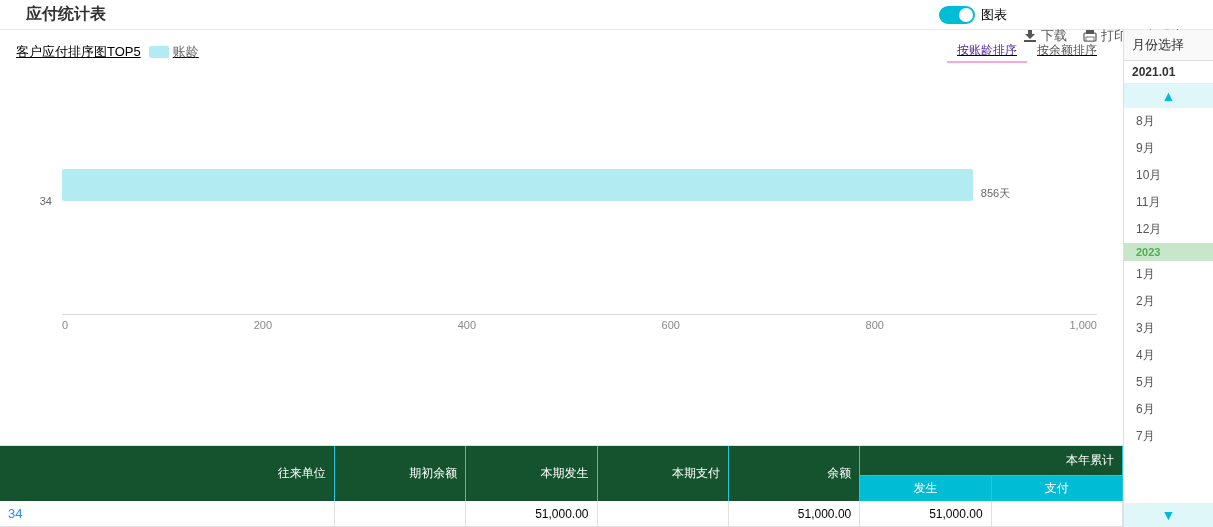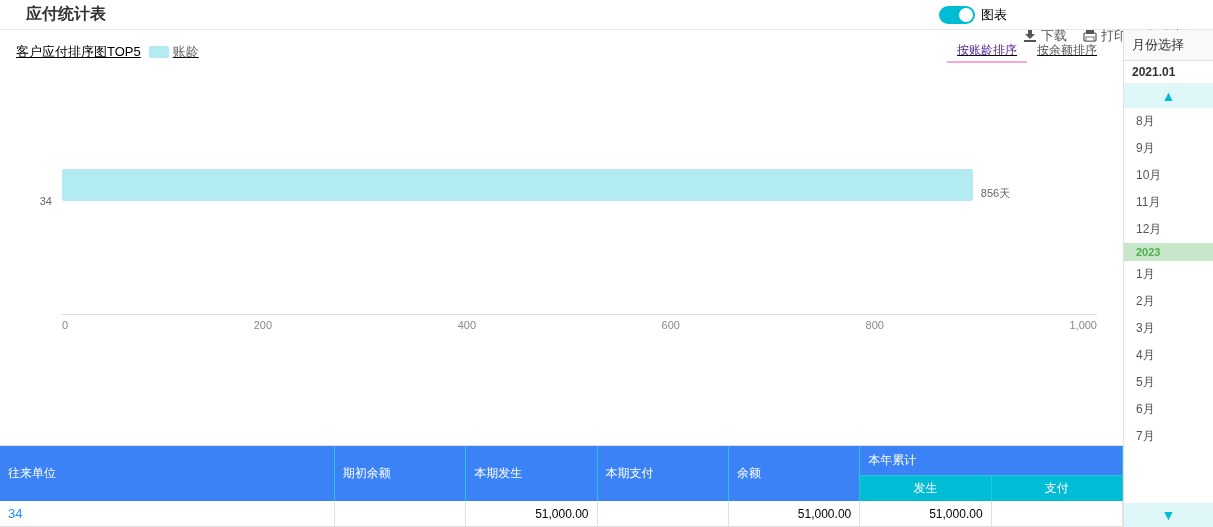--- a/index.html
+++ b/index.html
@@ -37,7 +37,7 @@
     .table-section { border-top: 1px solid #e0e0e0; }
     .table-wrapper { overflow-x: auto; }
     table { width: 100%; border-collapse: collapse; }
-    .thead-main th { background: #3b82f6; color: #fff; text-align: left; padding: 6px 8px; font-size: 12px; font-weight: normal; border-right: 1px solid #26c6da; }
+    .thead-main th { background: #14532d; color: #fff; text-align: right; padding: 6px 8px; font-size: 12px; font-weight: normal; border-right: 1px solid #26c6da; }
     .thead-sub th { background: #00bcd4; color: #fff; text-align: center; padding: 4px 8px; font-size: 12px; font-weight: normal; border-right: 1px solid #26c6da; border-top: 1px solid #26c6da; }
     td { padding: 5px 8px; font-size: 12px; border-bottom: 1px solid #e0e0e0; border-right: 1px solid #e0e0e0; text-align: right; }
     td.left { text-align: left; }

